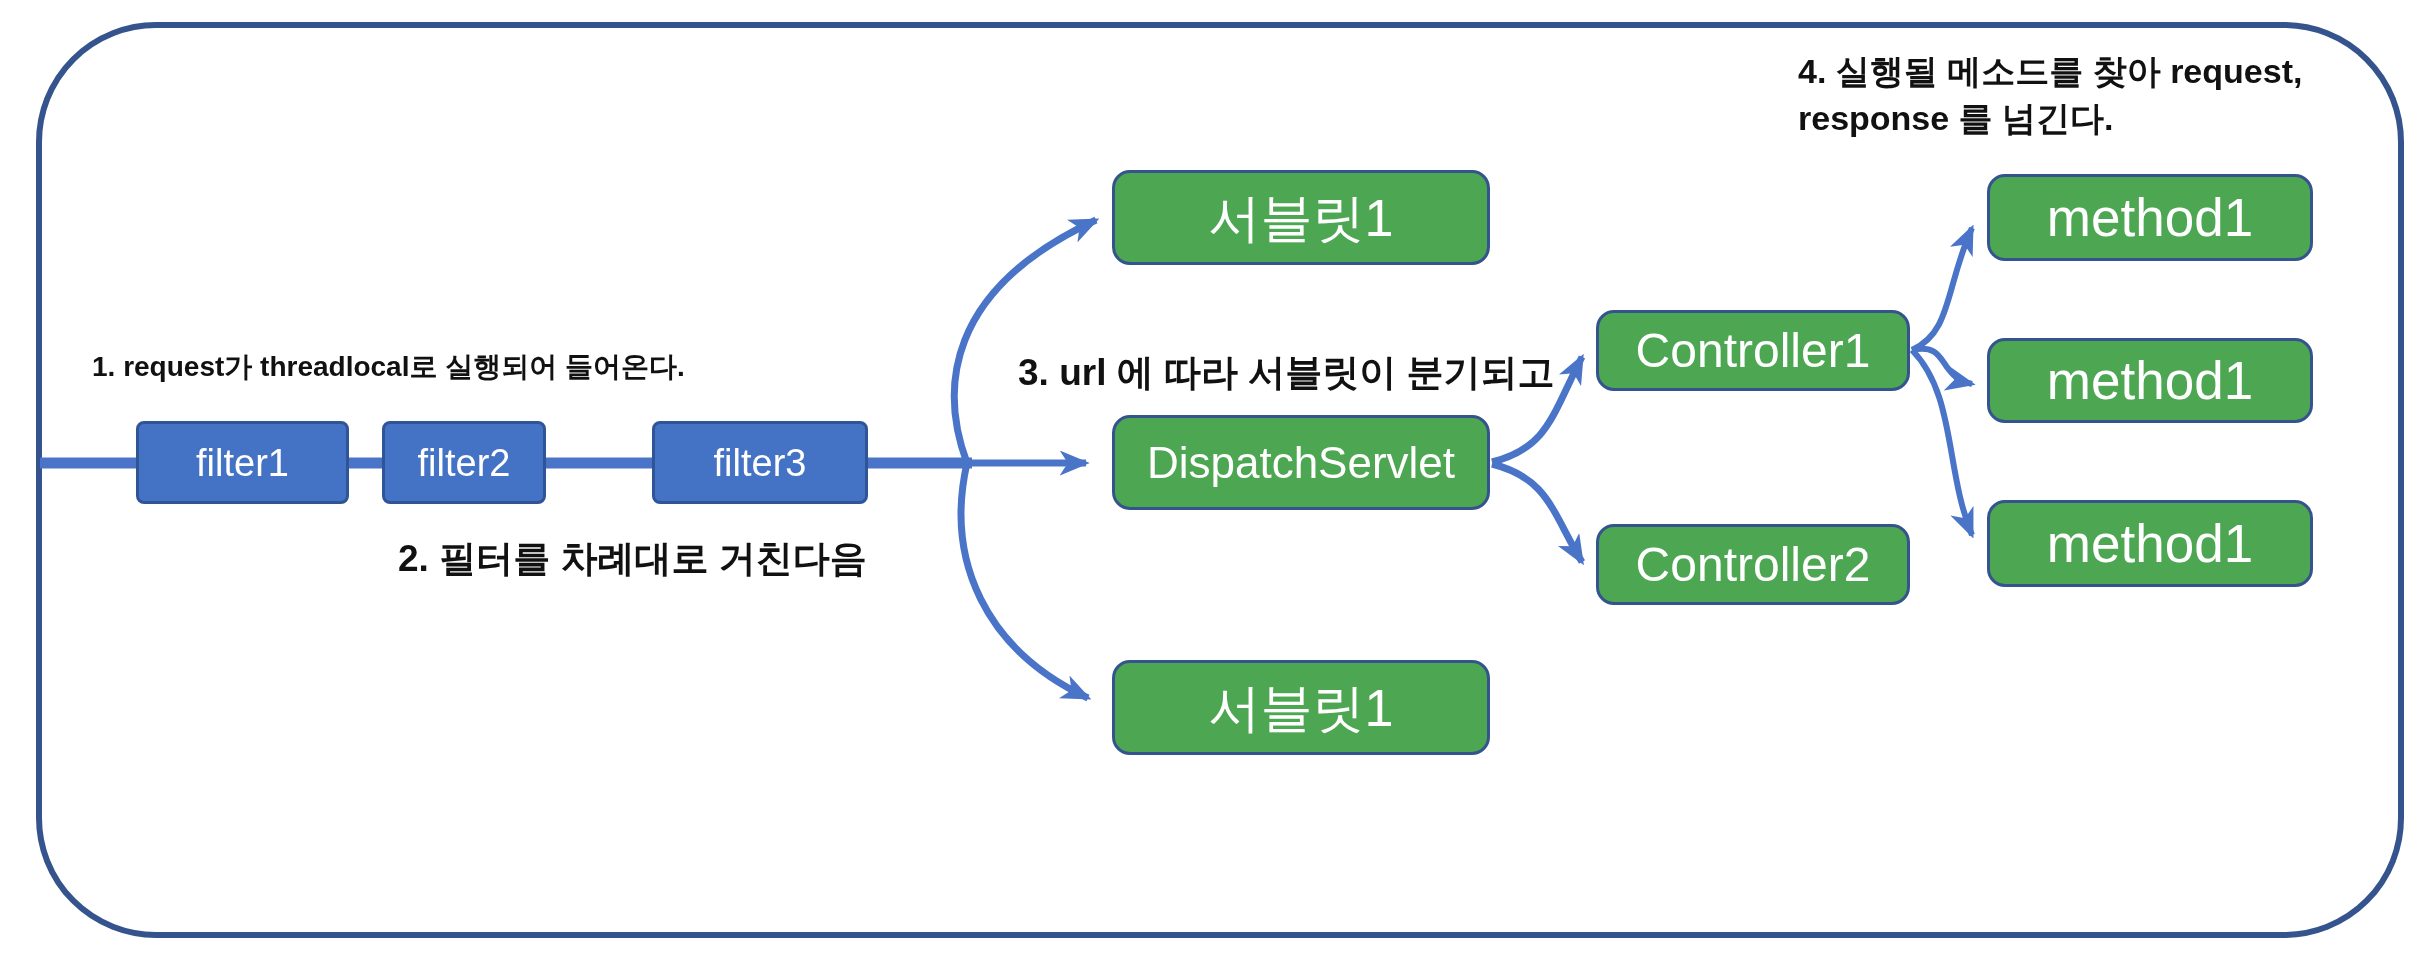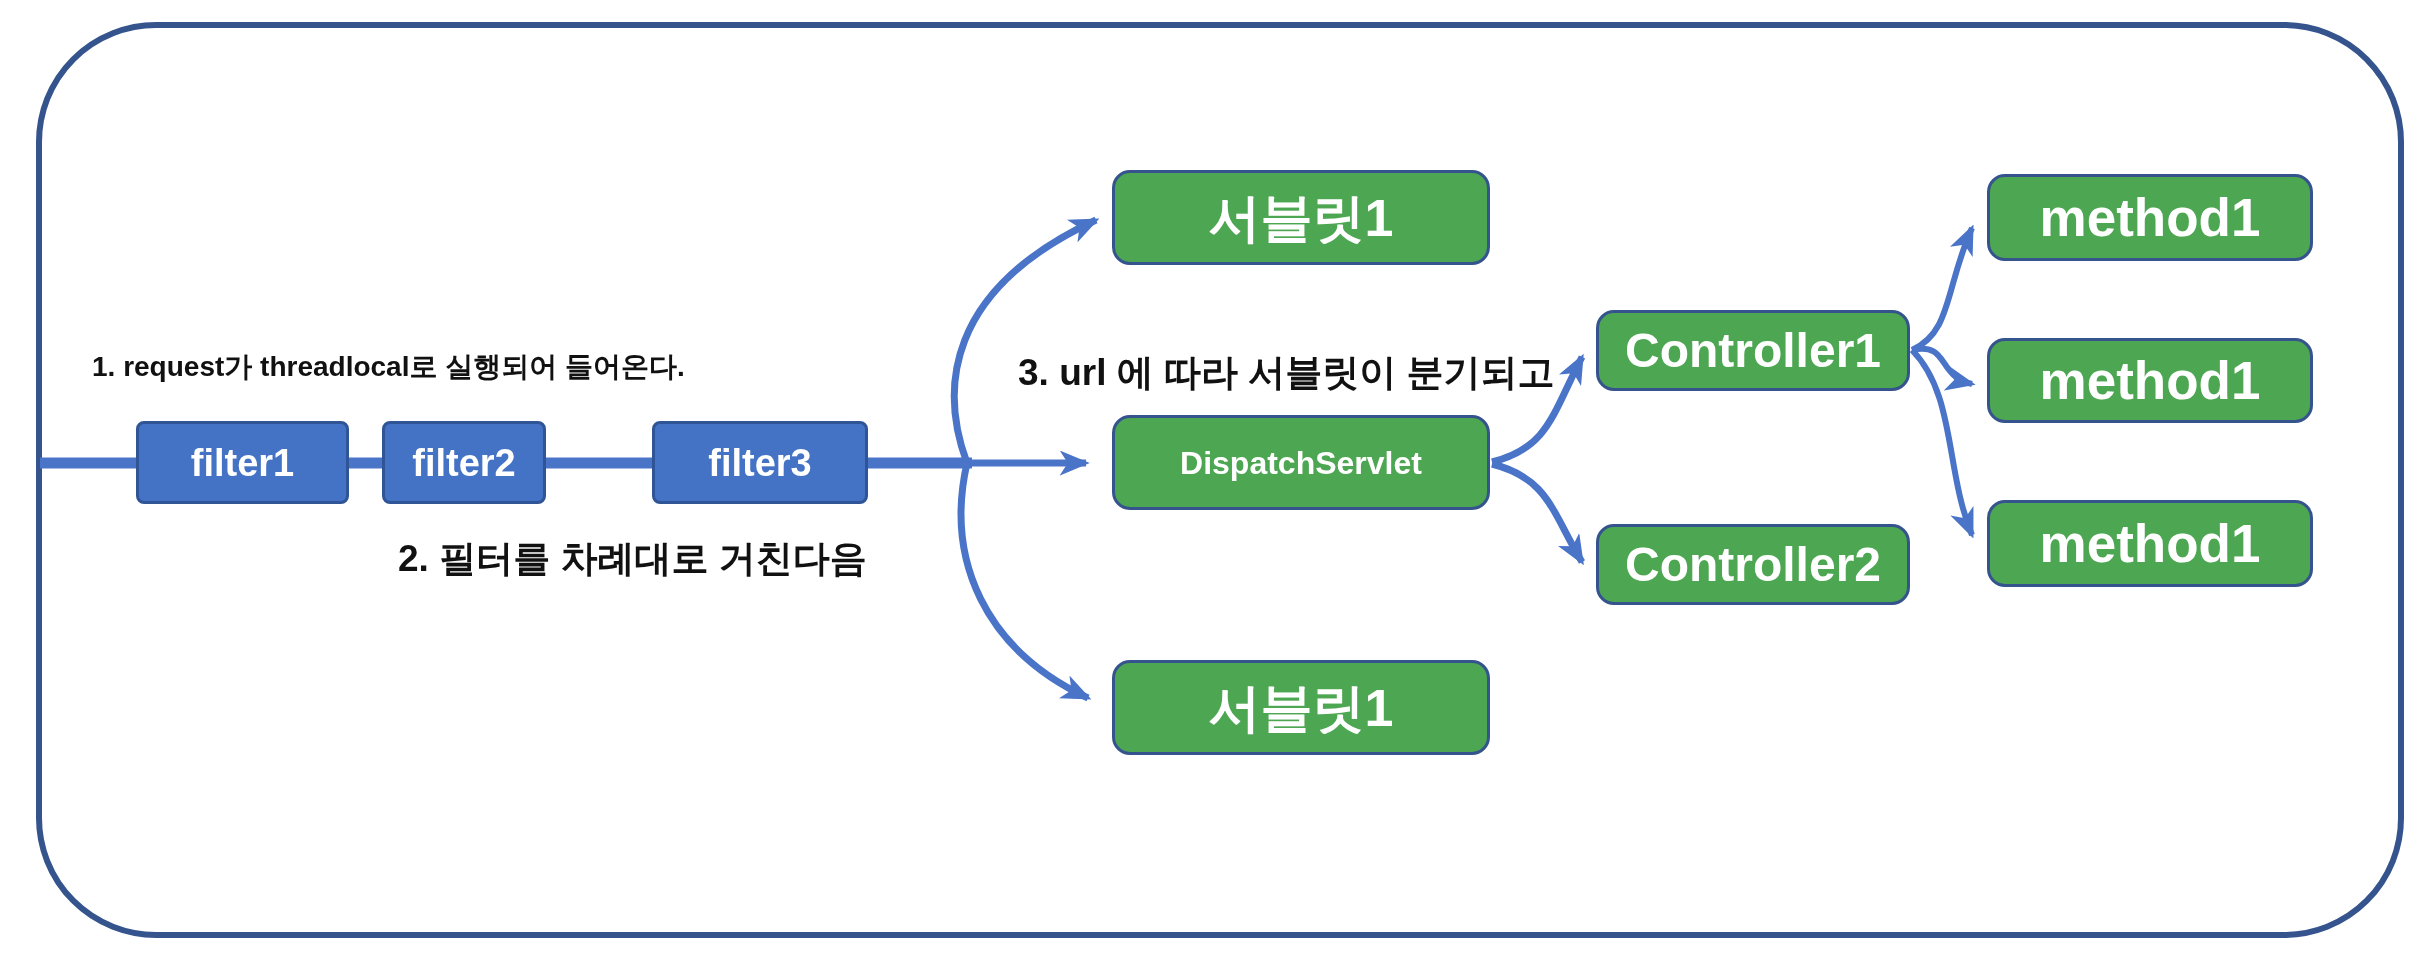--- a/index.html
+++ b/index.html
@@ -59,6 +59,10 @@
   <div class="ann ann1">1. request가 threadlocal로 실행되어 들어온다.</div>
   <div class="ann ann2">2. 필터를 차례대로 거친다음</div>
   <div class="ann ann3">3. url 에 따라 서블릿이 분기되고</div>
+  <div class="ann ann4">
+    <span>4. 실행될 메소드를 찾아 request,</span><br>
+    <span>response 를 넘긴다.</span>
+  </div>
 
   <div class="node blue filter" style="left:136px;top:421px;width:213px;height:83px;">filter1</div>
   <div class="node blue filter" style="left:382px;top:421px;width:164px;height:83px;">filter2</div>

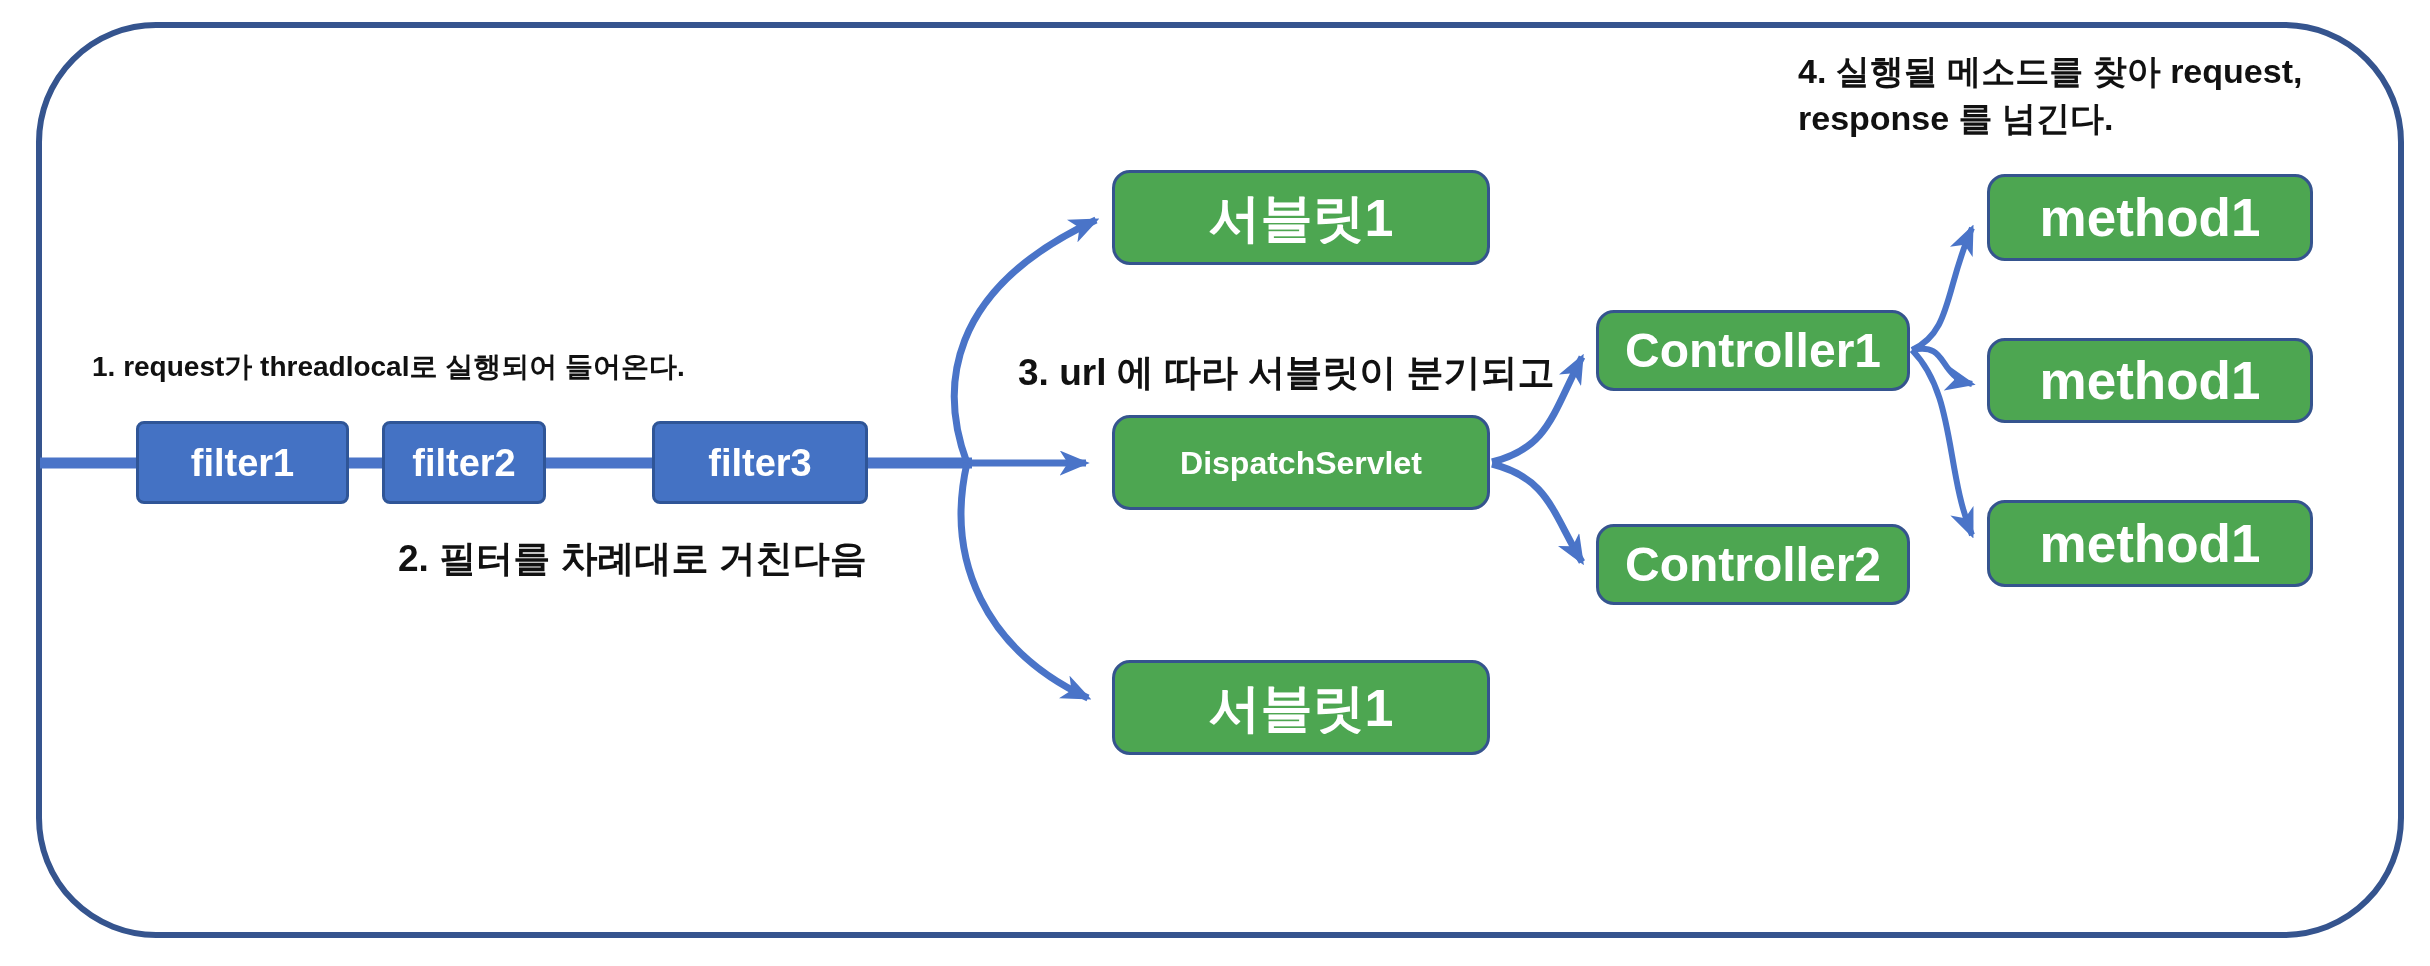--- a/index.html
+++ b/index.html
@@ -15,7 +15,7 @@
     border:6px solid var(--outer-border);border-radius:120px;background:transparent;z-index:1;}
   svg.edges{position:absolute;left:0;top:0;width:2430px;height:966px;z-index:2;}
   .node{position:absolute;display:flex;align-items:center;justify-content:center;
-    color:#ffffff;font-weight:bold;z-index:3;text-align:center;line-height:1;}
+    color:#ffffff;font-weight:normal;z-index:3;text-align:center;line-height:1;}
   .node.blue{background:var(--blue-fill);border:3px solid var(--blue-border);border-radius:8px;}
   .node.green{background:var(--green-fill);border:3px solid var(--green-border);border-radius:18px;}
   .filter{font-size:38px;}

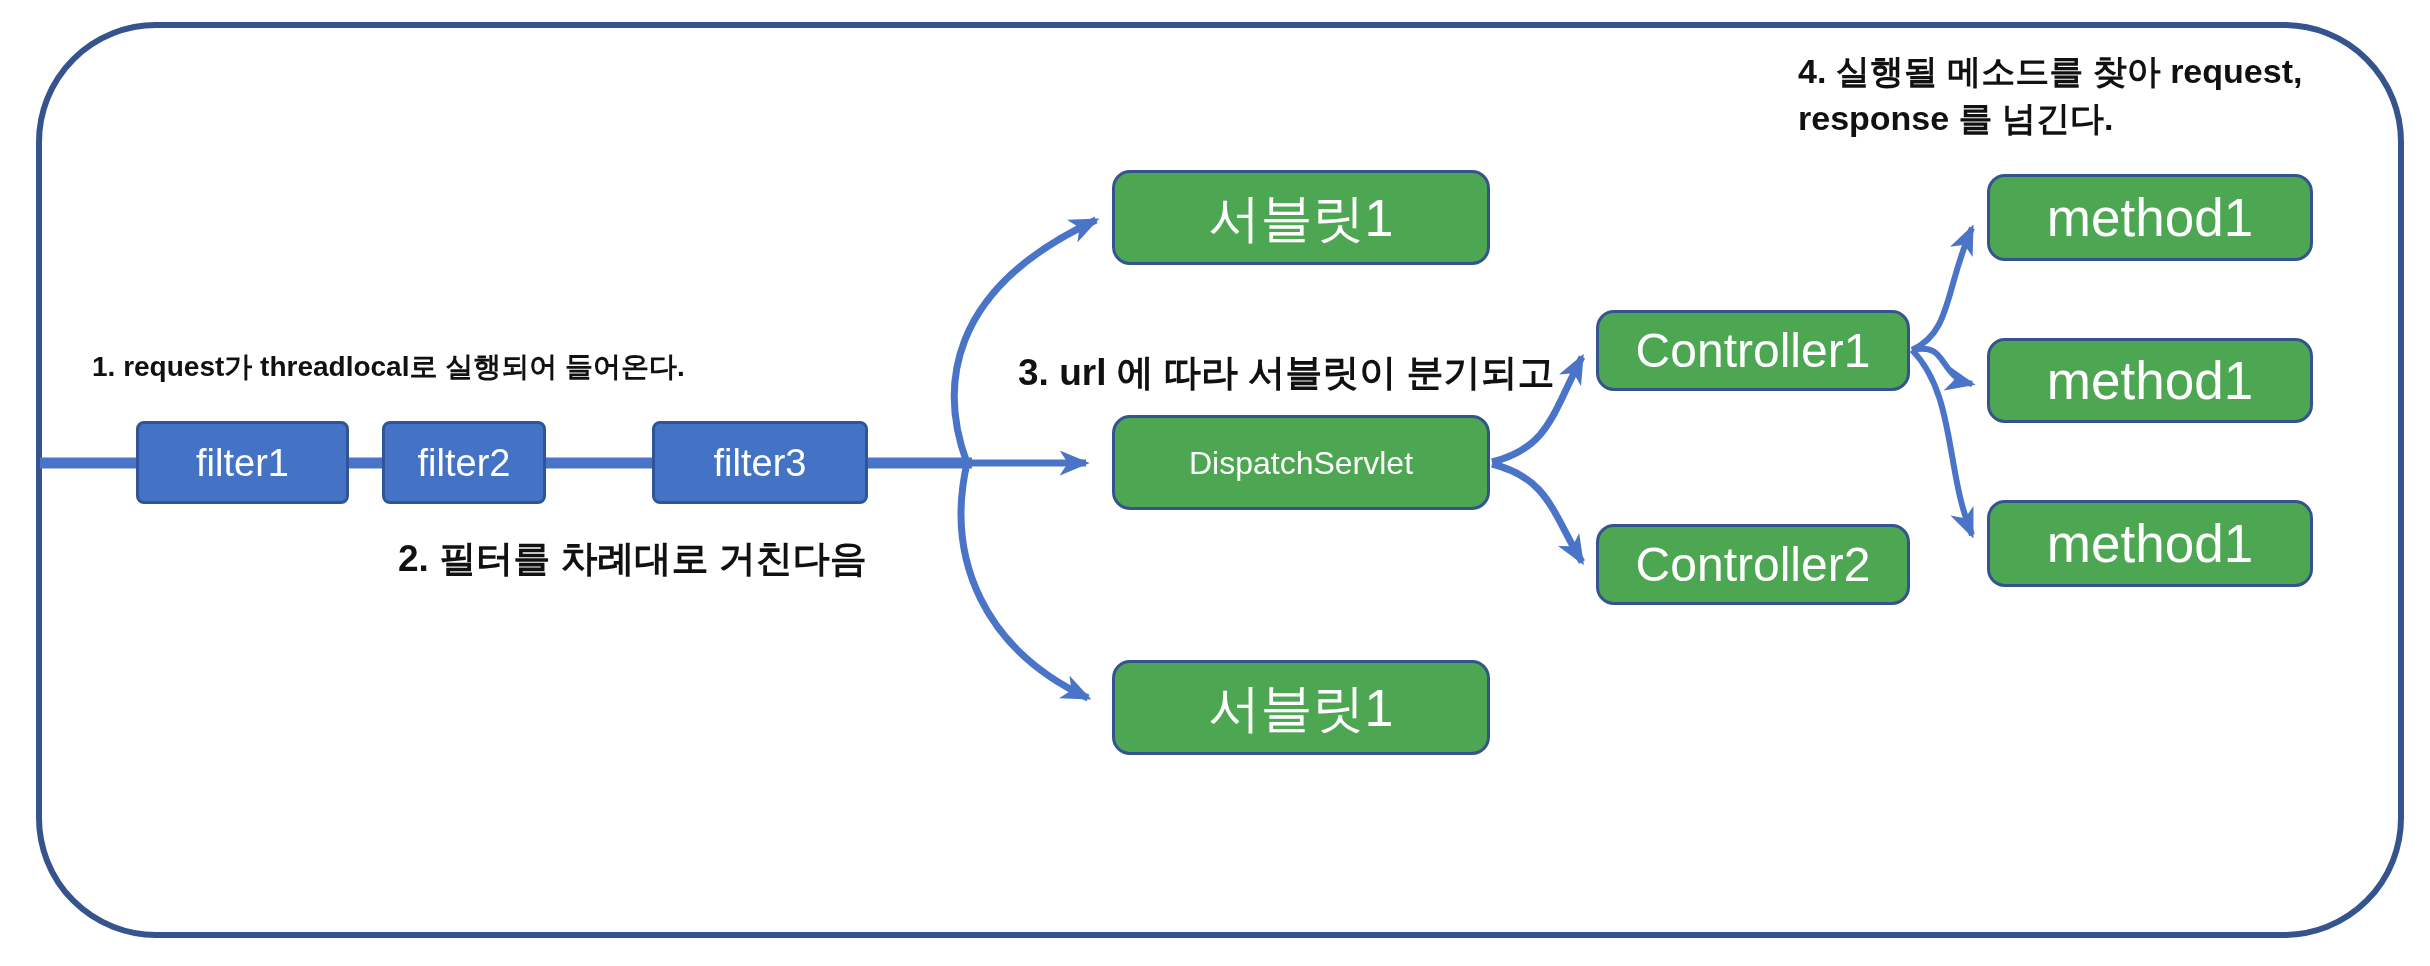--- a/index.html
+++ b/index.html
@@ -20,7 +20,7 @@
   .node.green{background:var(--green-fill);border:3px solid var(--green-border);border-radius:18px;}
   .filter{font-size:38px;}
   .servlet{font-size:52px;}
-  .dispatch{font-size:32px;}
+  .dispatch{font-size:44px;}
   .controller{font-size:48px;}
   .method{font-size:53px;}
   .diagram-title{position:absolute;left:192px;top:58px;font-size:52px;color:var(--text);

